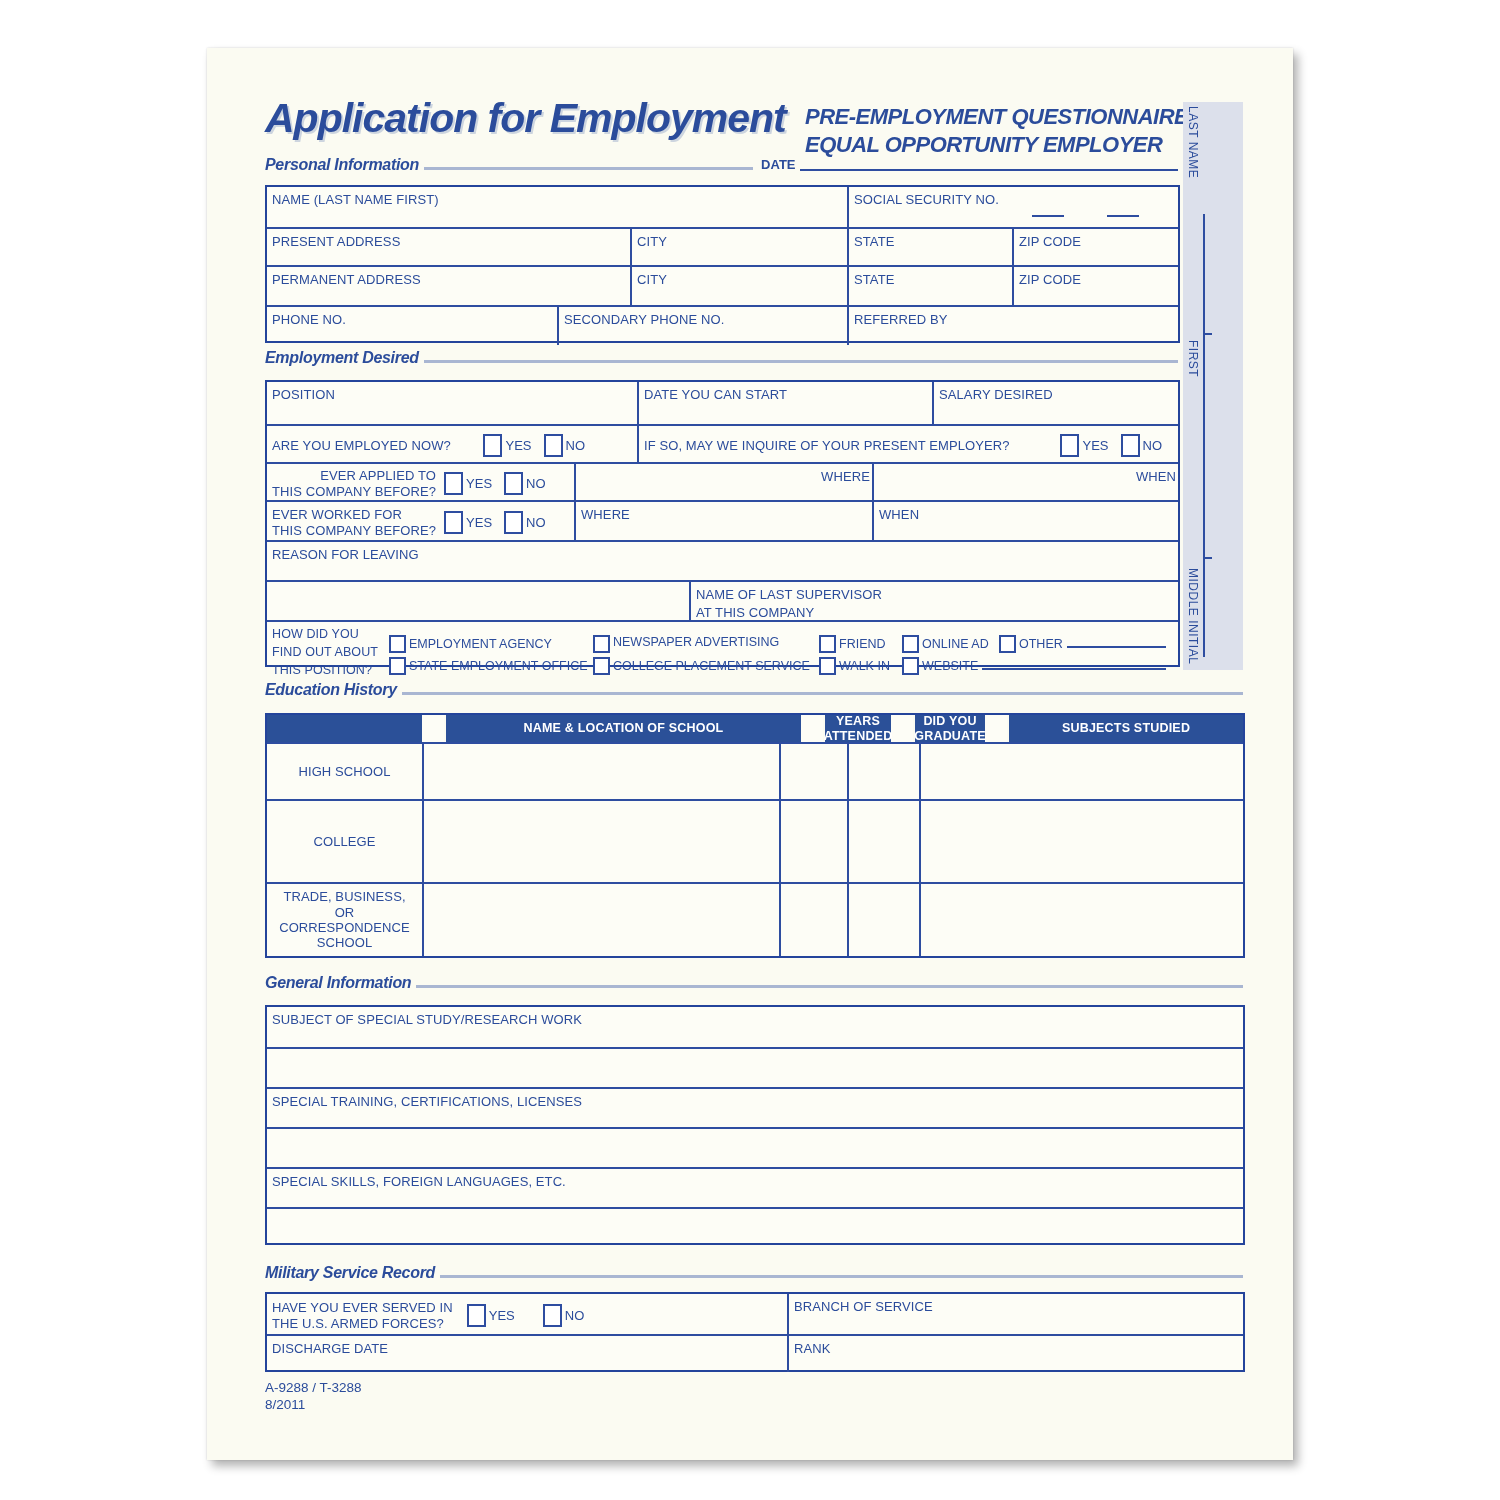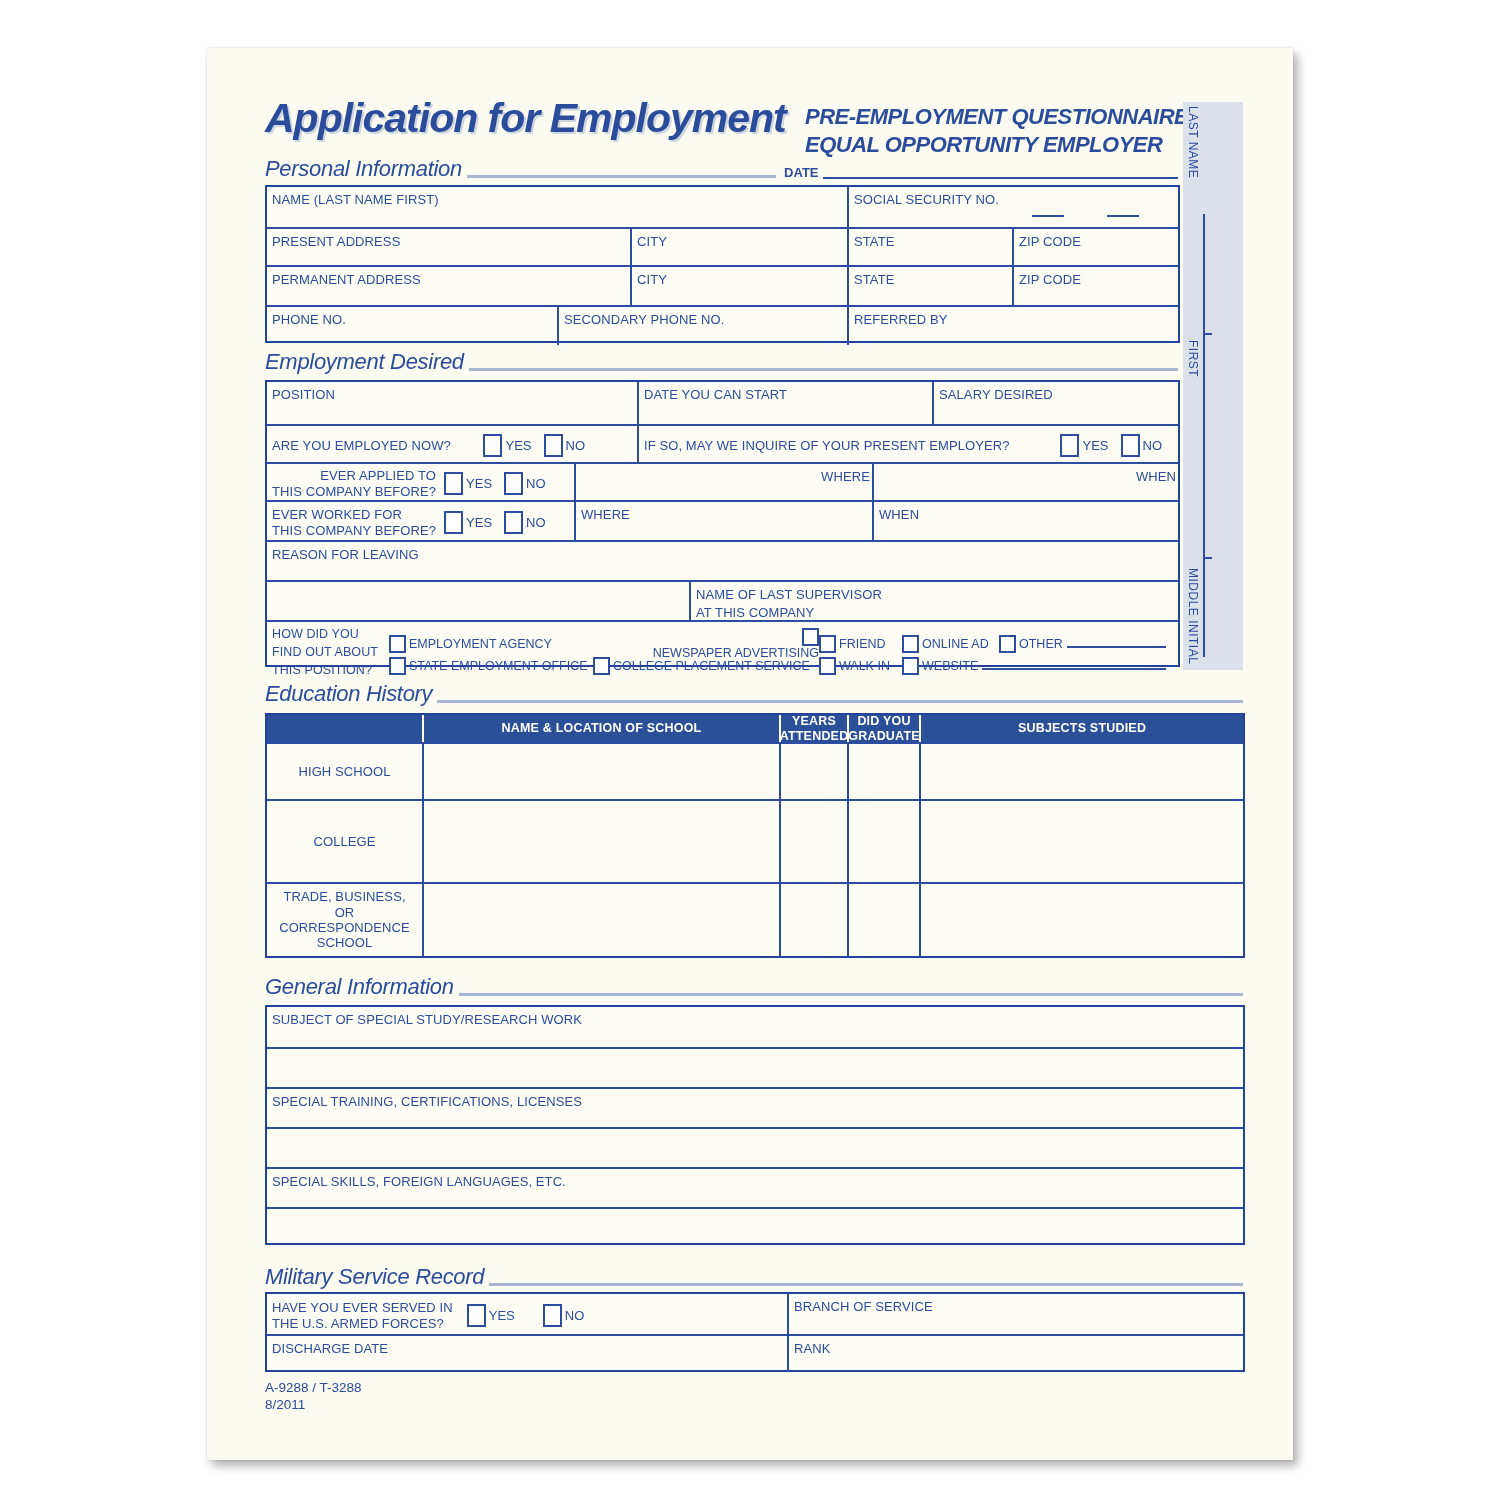--- a/index.html
+++ b/index.html
@@ -13,7 +13,7 @@
   .subtitle{font-size:22px;font-weight:bold;font-style:italic;color:#2b4c9b;
       line-height:1.25;letter-spacing:-0.5px;white-space:nowrap;}
   .sec-head{display:flex;align-items:flex-end;}
-  .sec-title{font-size:22px;font-weight:normal;font-style:italic;color:#2b4c9b;
+  .sec-title{font-size:16px;font-weight:bold;font-style:italic;color:#2b4c9b;
       white-space:nowrap;letter-spacing:-0.3px;}
   .sec-rule{flex:1;height:3px;background:#a9b6d2;margin:0 0 4px 5px;}
   .date-lbl{font-size:13px;color:#2b4c9b;margin:0 4px 2px 8px;font-weight:bold;}

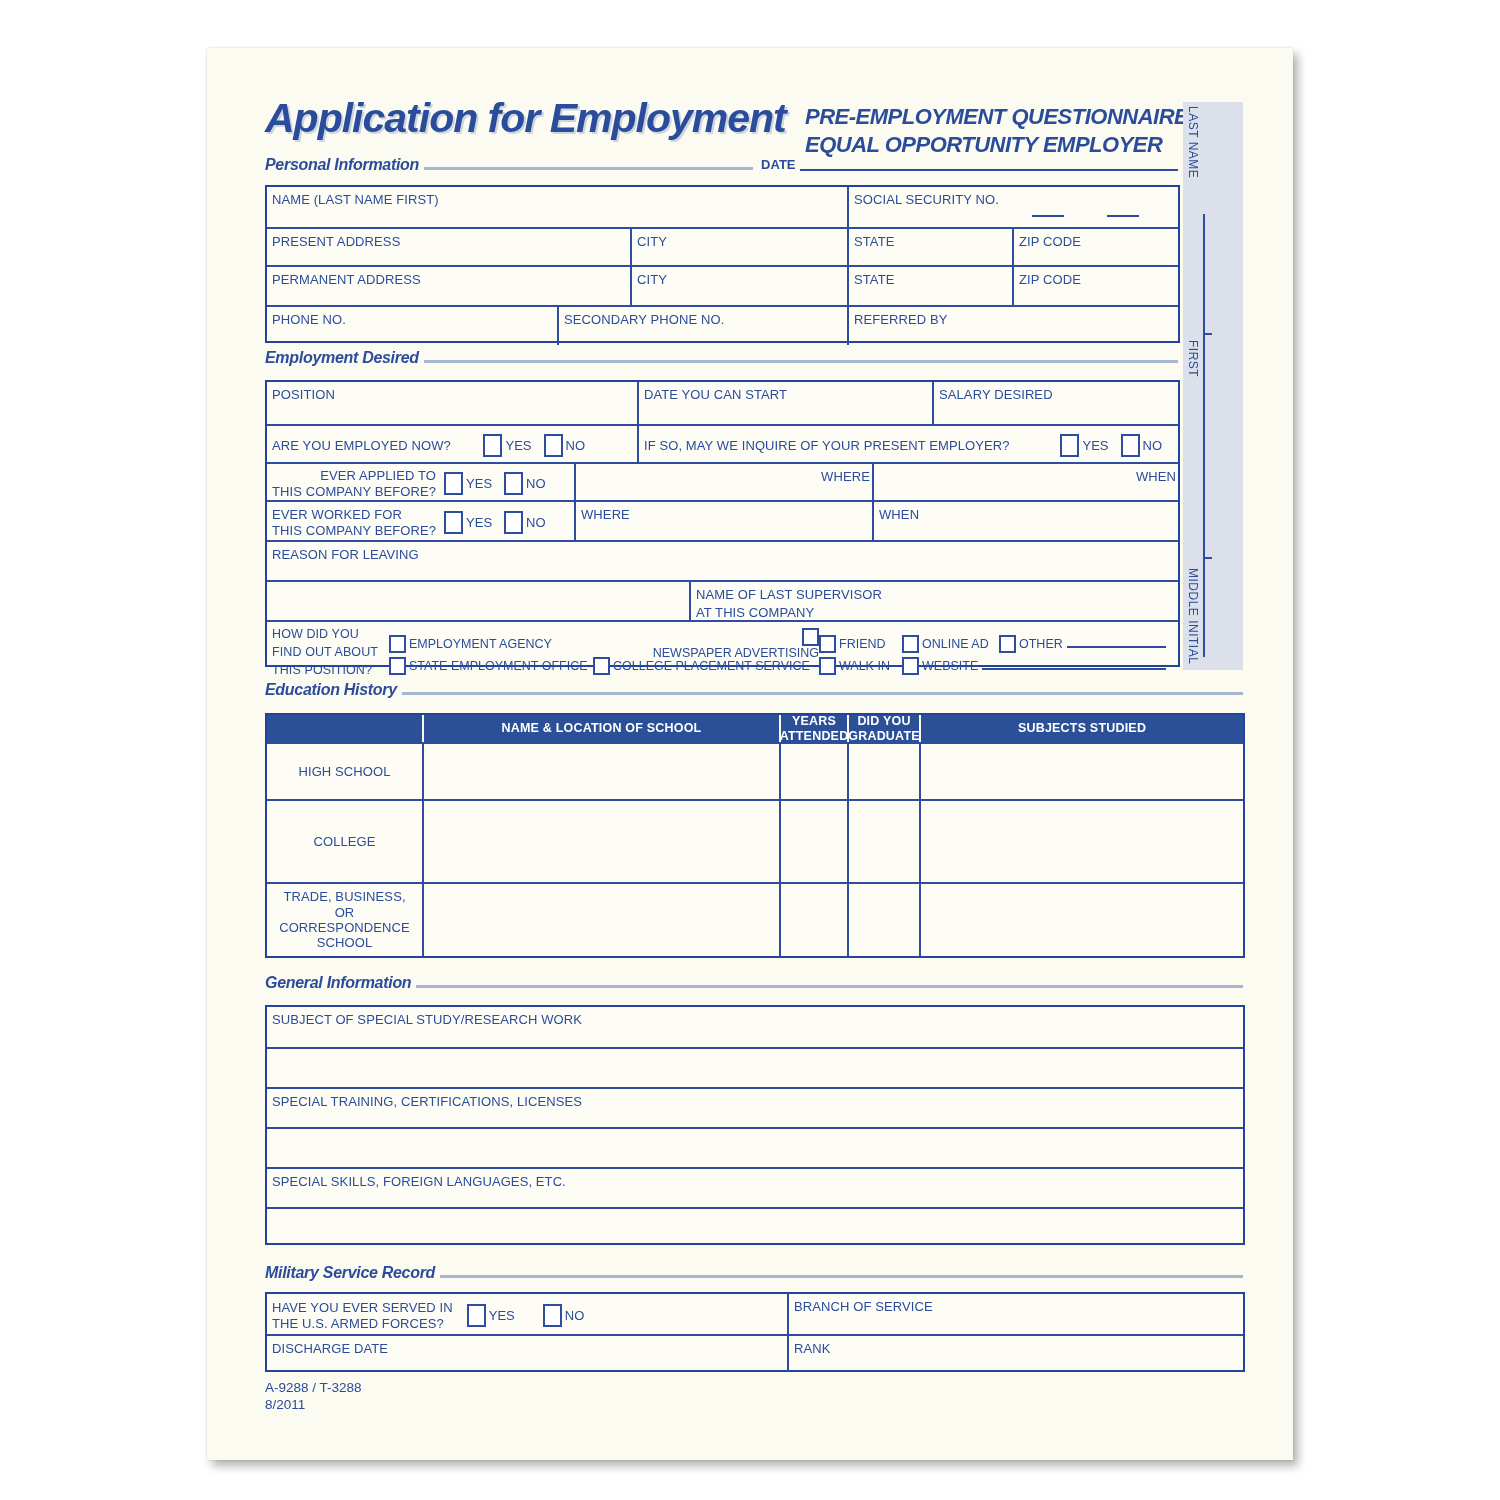--- a/index.html
+++ b/index.html
@@ -214,7 +214,7 @@
               <span class="cb sm"></span>
               <span class="cb-lab" style="font-size:12.5px;">EMPLOYMENT AGENCY</span>
             </span>
-          <span style="display:flex;align-items:flex-end;width:226px;flex-direction:column;">
+          <span style="display:flex;align-items:flex-start;width:226px;">
               <span class="cb sm"></span>
               <span class="cb-lab" style="font-size:12.5px;">NEWSPAPER ADVERTISING</span>
             </span>

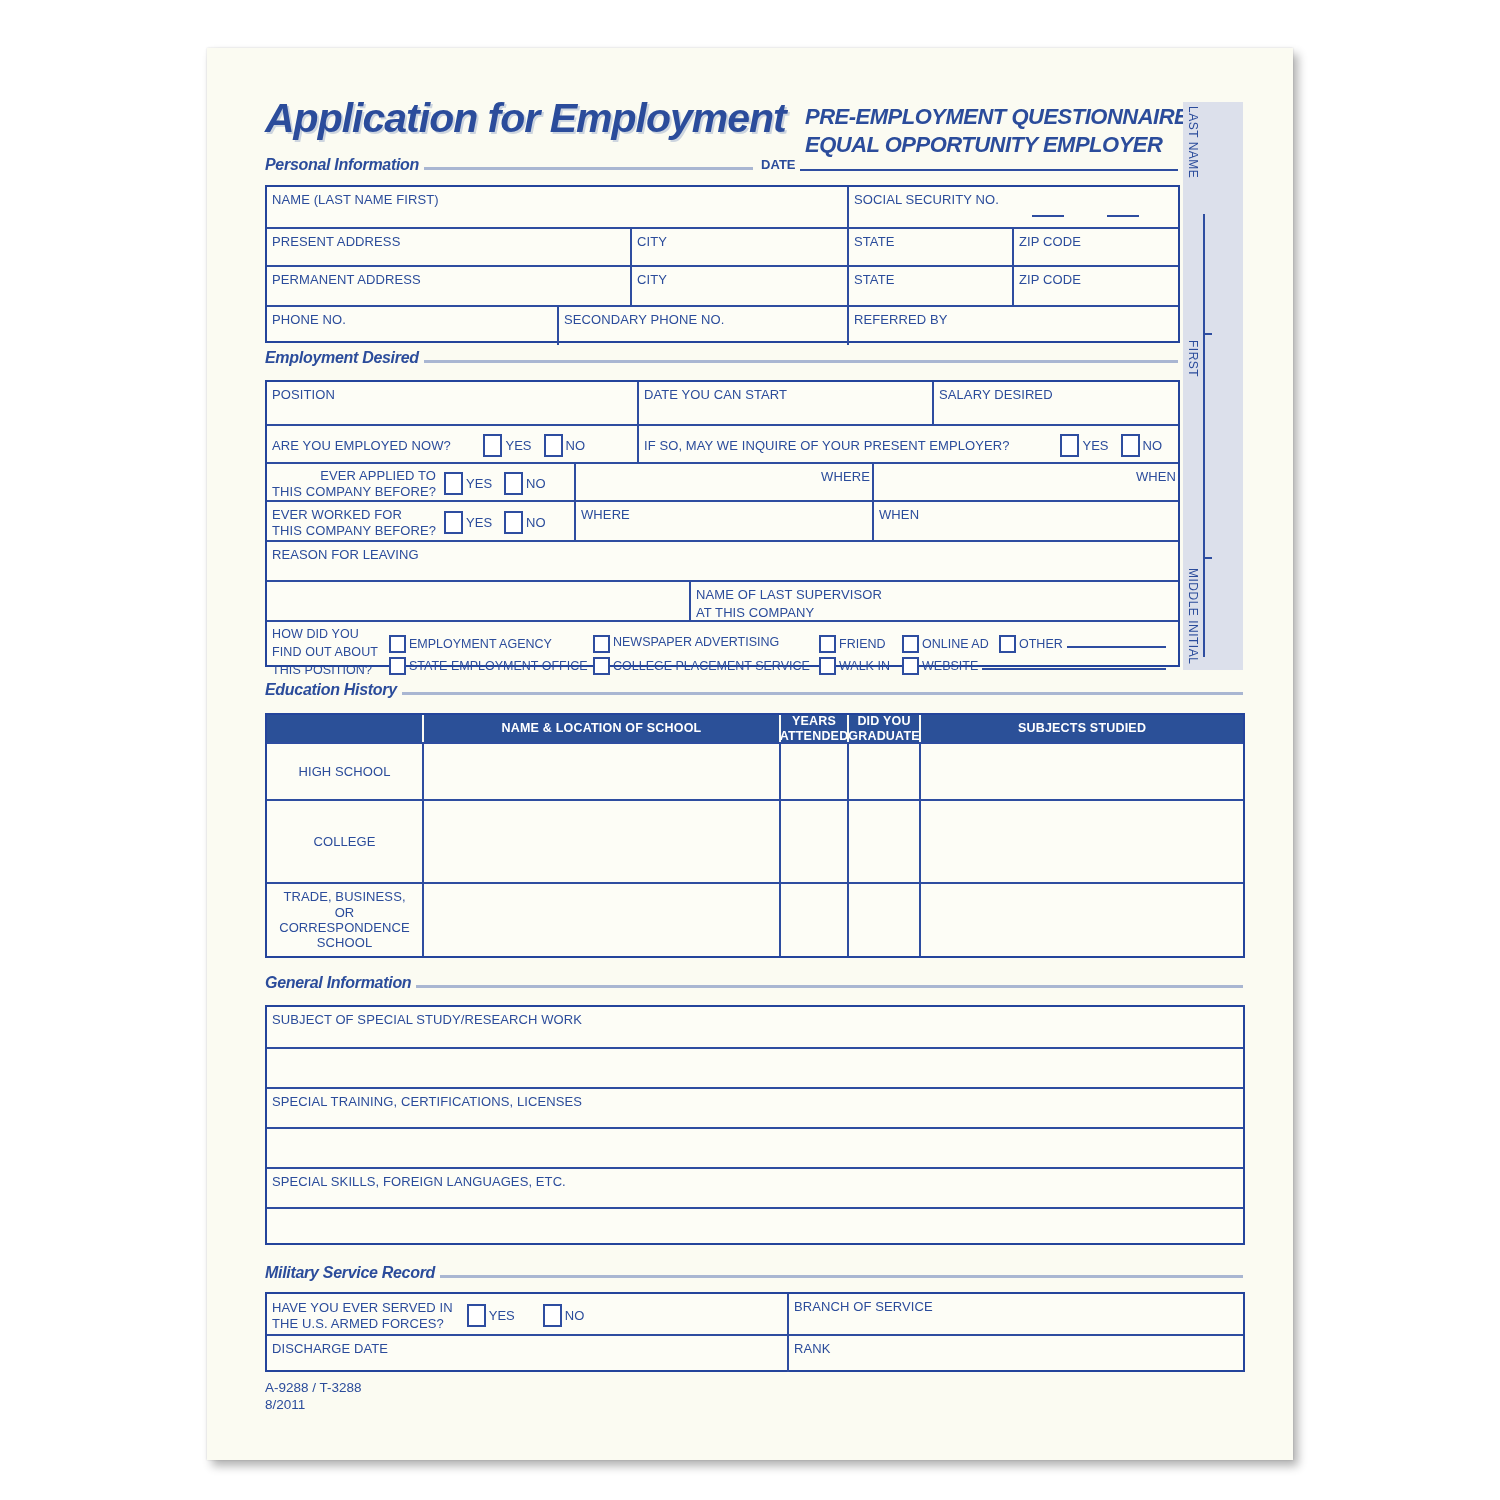--- a/index.html
+++ b/index.html
@@ -261,7 +261,7 @@
   </div>
 
   <div class="tbl" style="left:58px;top:665px;width:980px;height:245px;">
-    <div class="row first" style="height:27px;">
+    <div class="row first" style="height:27px;gap:22px;">
       <div class="ehead nb" style="width:155px;"></div>
       <div class="ehead" style="width:357px;">NAME &amp; LOCATION OF SCHOOL</div>
       <div class="ehead" style="width:68px;">

